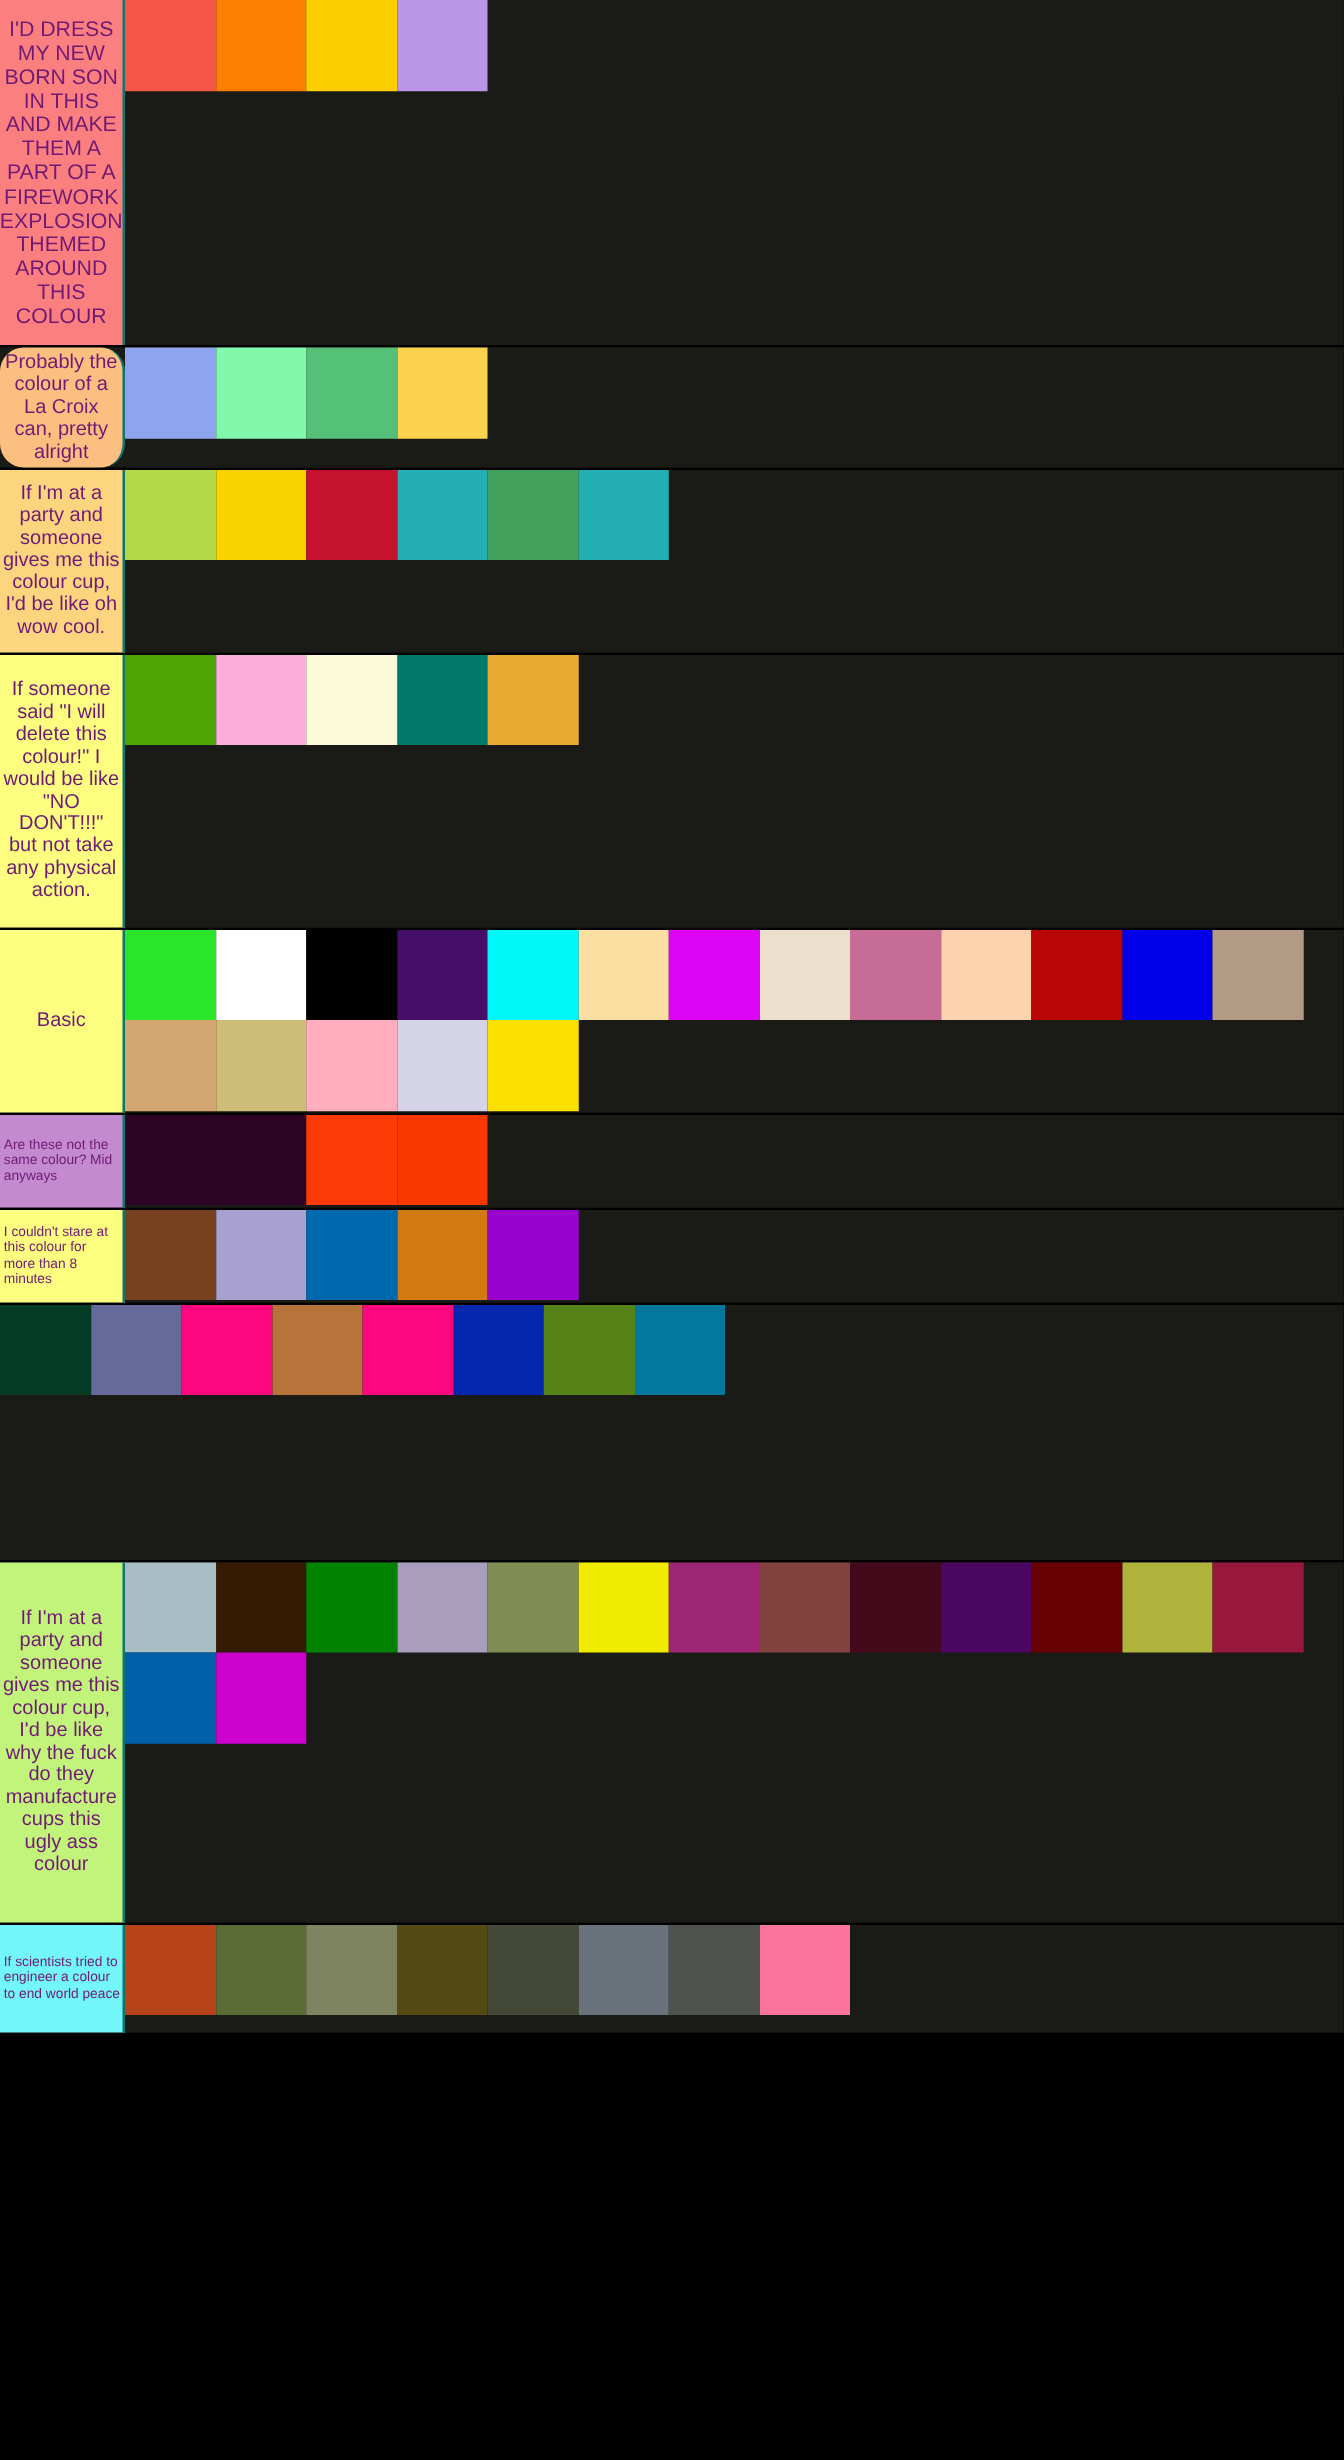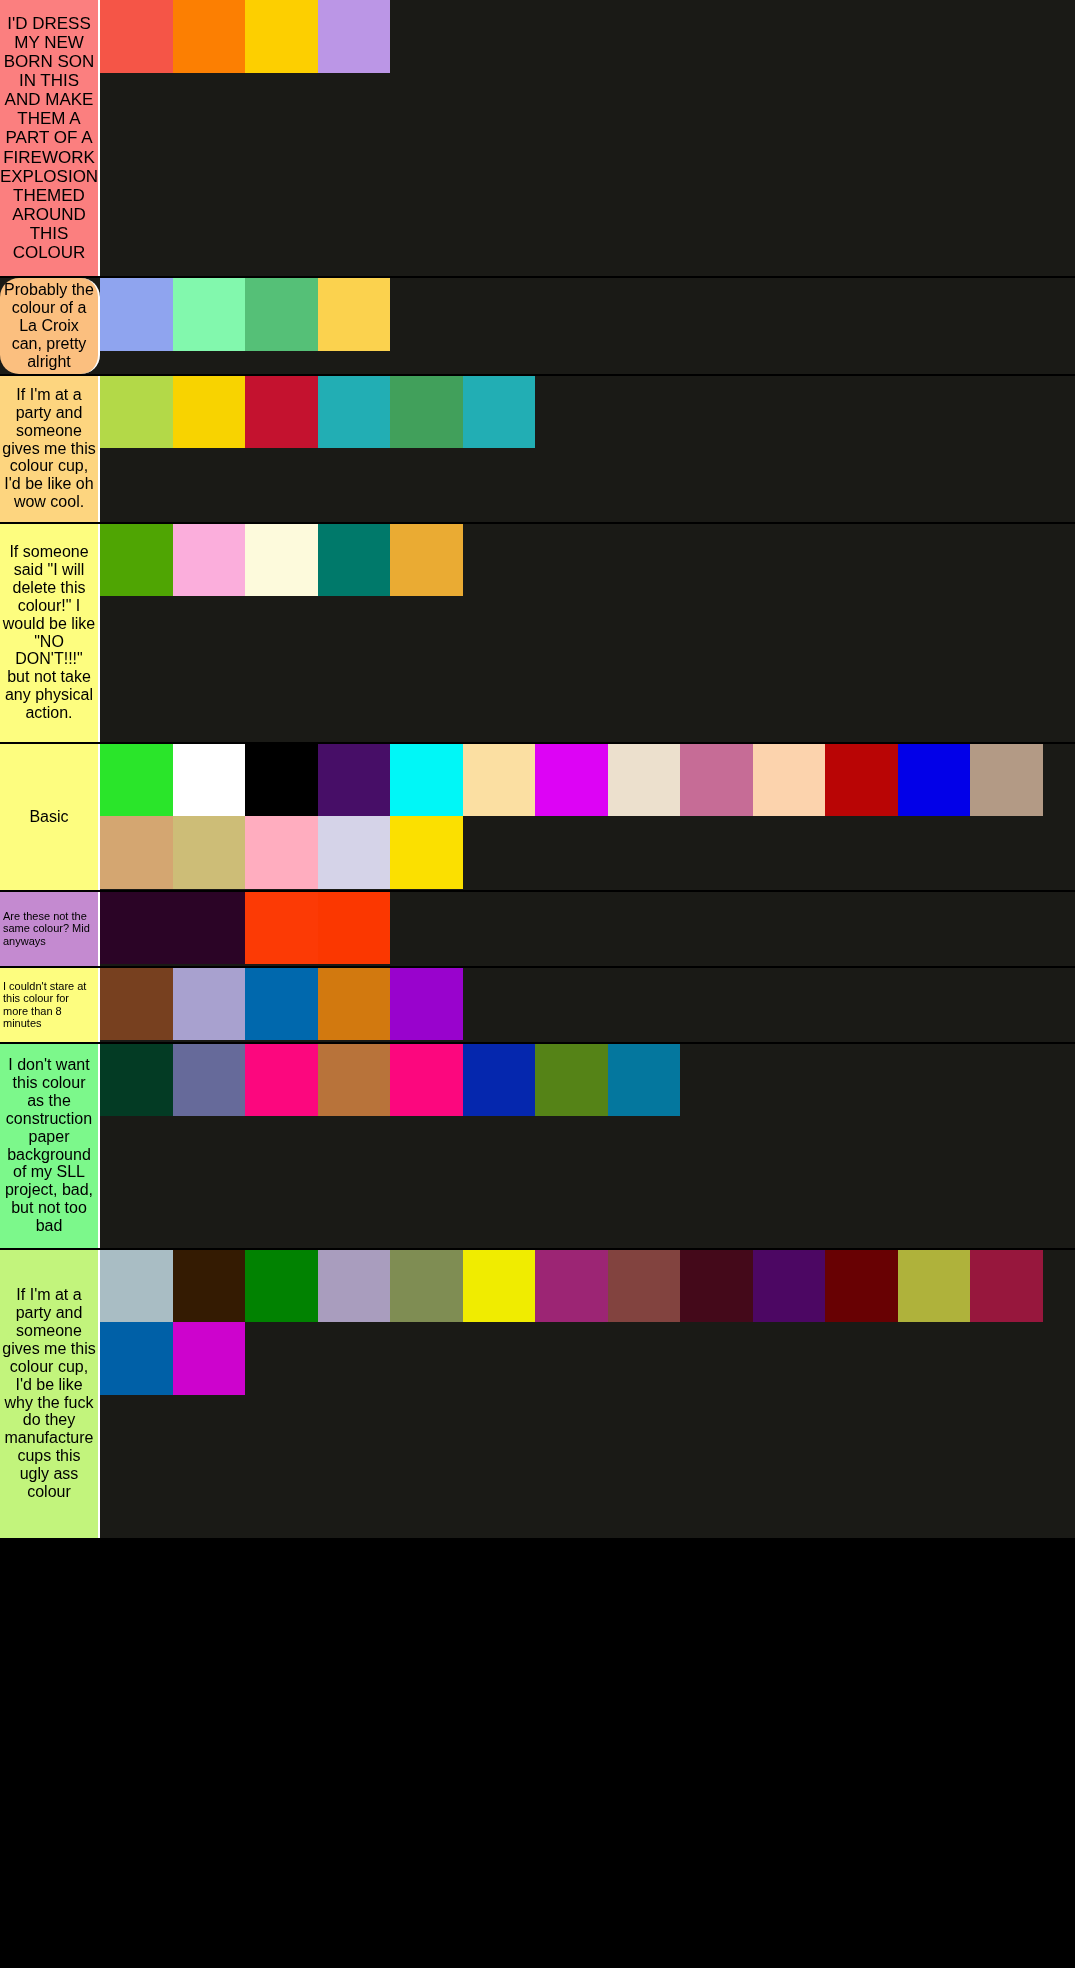--- a/index.html
+++ b/index.html
@@ -70,10 +70,10 @@
     align-items: center;
     justify-content: center;
     text-align: center;
-    color: #000000;
+    color: #701a75;
     line-height: 1.12;
     padding: 3px 2px;
-    border-right: 2px solid #ffffff;
+    border-right: 2px solid #0f766e;
     word-wrap: break-word;
     overflow-wrap: break-word;
     hyphens: none;

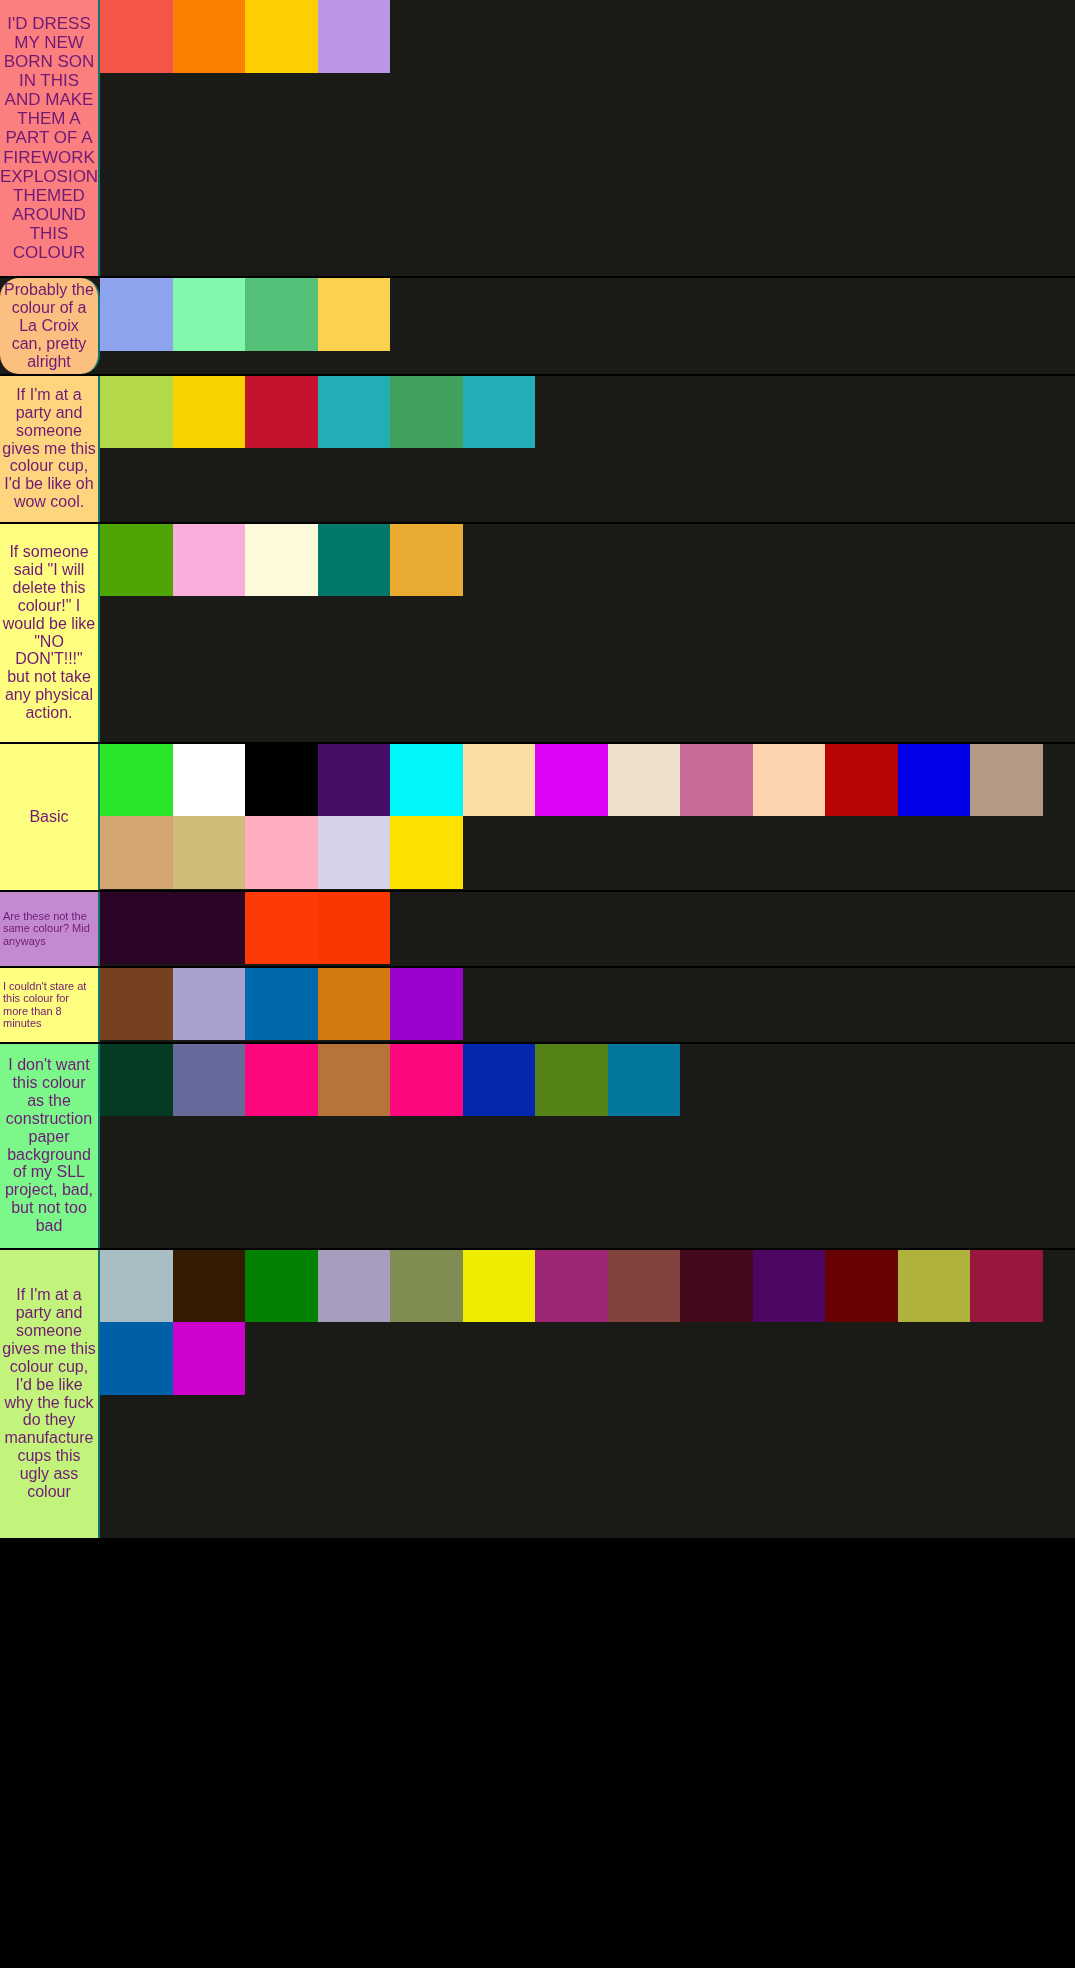--- a/index.html
+++ b/index.html
@@ -186,7 +186,6 @@
         </div>
       </div>
       <div class="tier-row" style="min-height: 204px;">
-        <div class="tier-label sz-md" style="background: rgb(124, 248, 139);">I don't want this colour as the construction paper background of my SLL project, bad, but not too bad</div>
         <div class="tier-body" style="min-height: 204px;">
           <div class="swatch" style="background: rgb(3, 59, 36);"></div>
           <div class="swatch" style="background: rgb(102, 106, 154);"></div>

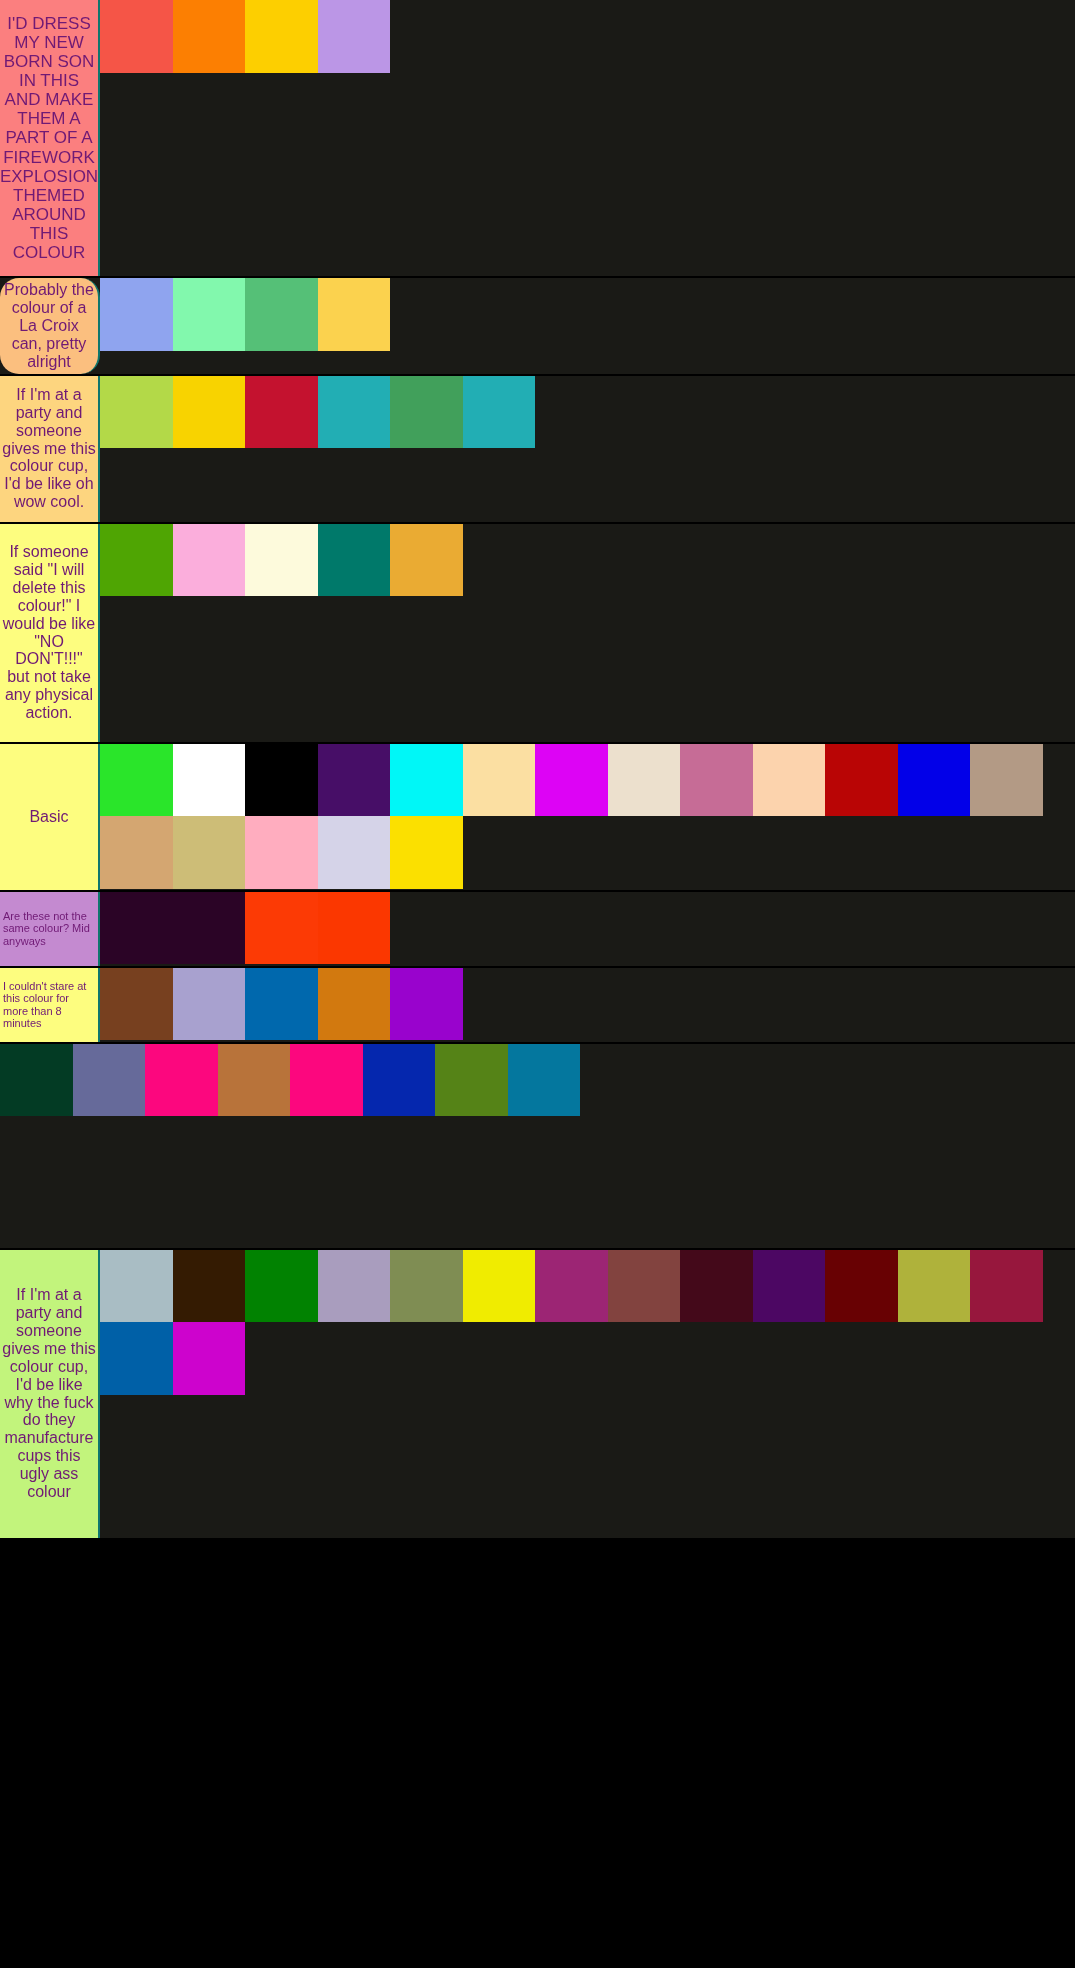--- a/index.html
+++ b/index.html
@@ -217,6 +217,19 @@
           <div class="swatch" style="background: rgb(205, 3, 205);"></div>
         </div>
       </div>
+      <div class="tier-row" style="min-height: 86px;">
+        <div class="tier-label sz-sm" style="background: rgb(115, 246, 249);">If scientists tried to engineer a colour to end world peace</div>
+        <div class="tier-body" style="min-height: 86px;">
+          <div class="swatch" style="background: rgb(183, 67, 24);"></div>
+          <div class="swatch" style="background: rgb(90, 108, 51);"></div>
+          <div class="swatch" style="background: rgb(126, 132, 95);"></div>
+          <div class="swatch" style="background: rgb(85, 74, 19);"></div>
+          <div class="swatch" style="background: rgb(67, 73, 54);"></div>
+          <div class="swatch" style="background: rgb(106, 114, 123);"></div>
+          <div class="swatch" style="background: rgb(78, 83, 79);"></div>
+          <div class="swatch" style="background: rgb(251, 116, 157);"></div>
+        </div>
+      </div>
     </div>
 
 </div>

